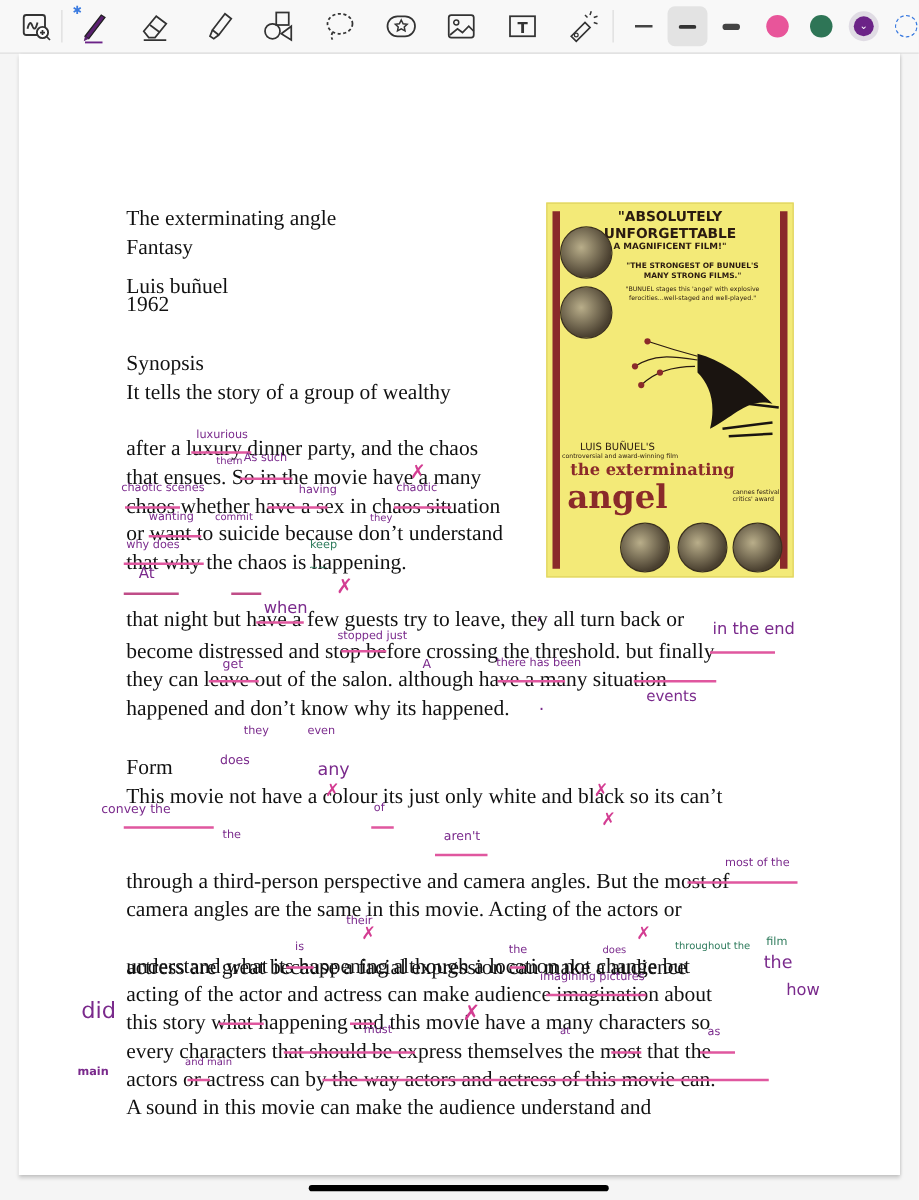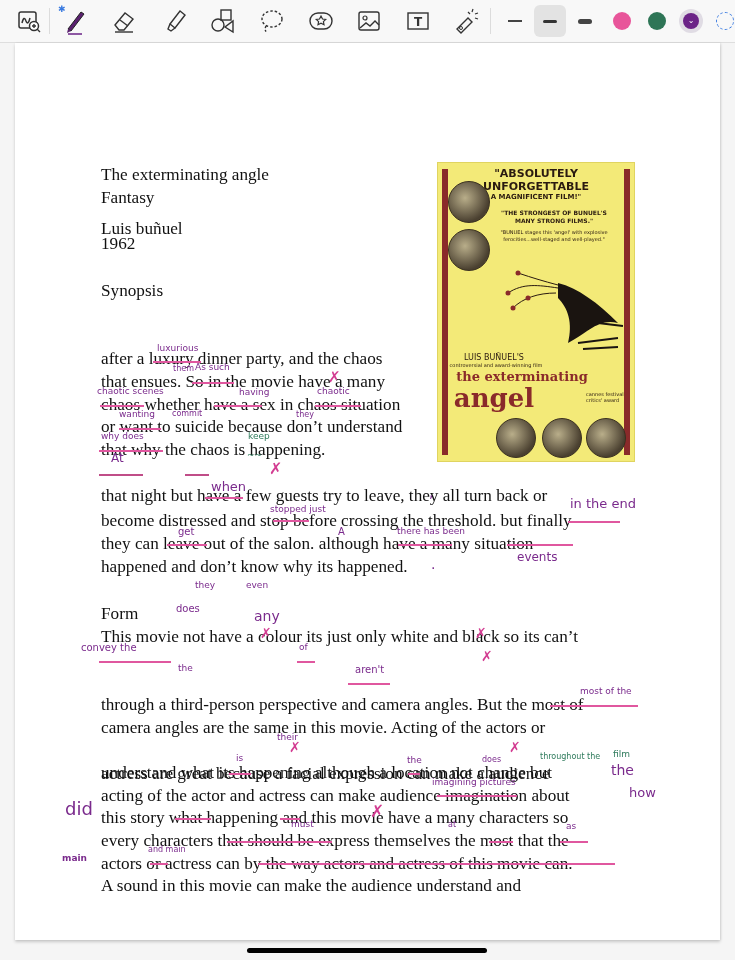--- a/index.html
+++ b/index.html
@@ -121,6 +121,7 @@
   <div class="line" style="top:191px">1962</div>
 
   <div class="line" style="top:238px">Synopsis</div>
+  <div class="line" style="top:261px">It tells the story of a group of wealthy</div>
   <div class="line" style="top:306px">after a luxury dinner party, and the chaos</div>
   <div class="line" style="top:329px">that ensues. So in the movie have a many</div>
   <div class="line" style="top:352px">chaos whether have a sex in chaos situation</div>

